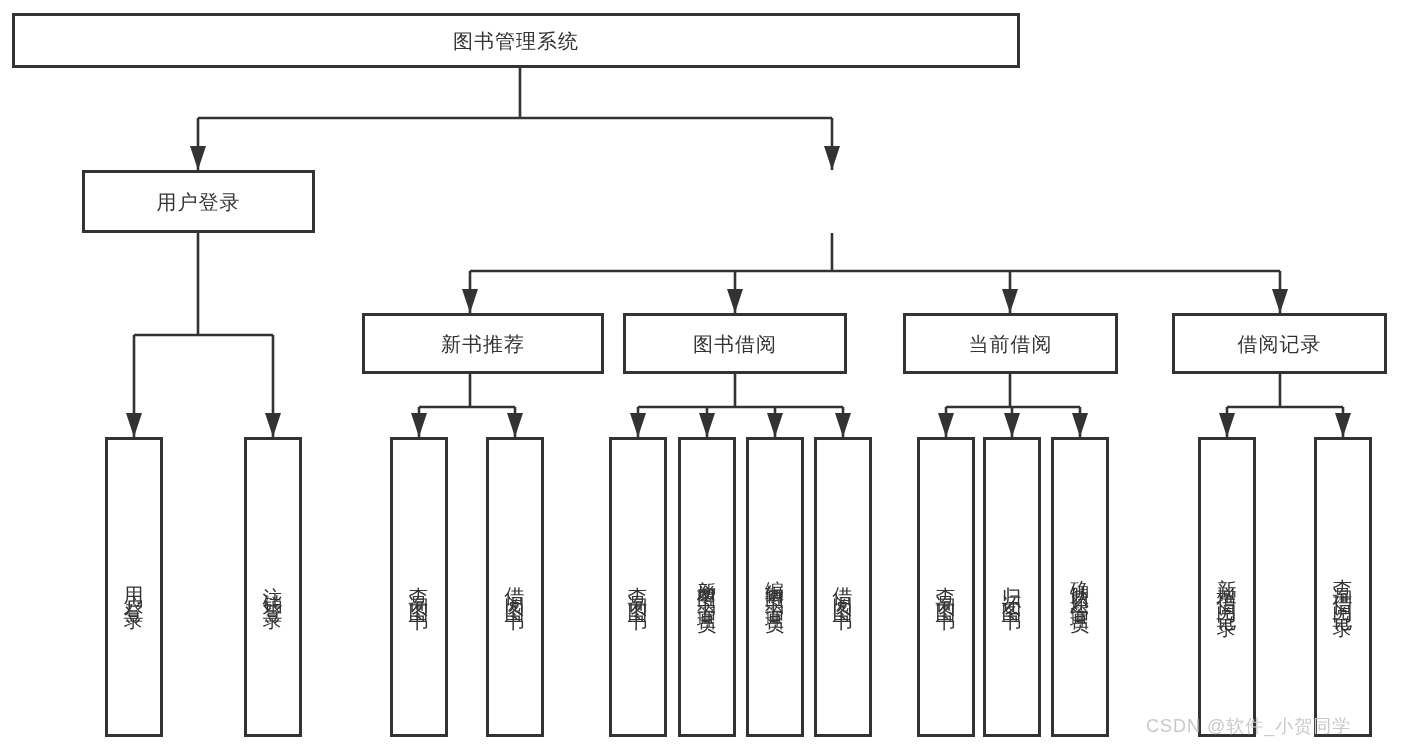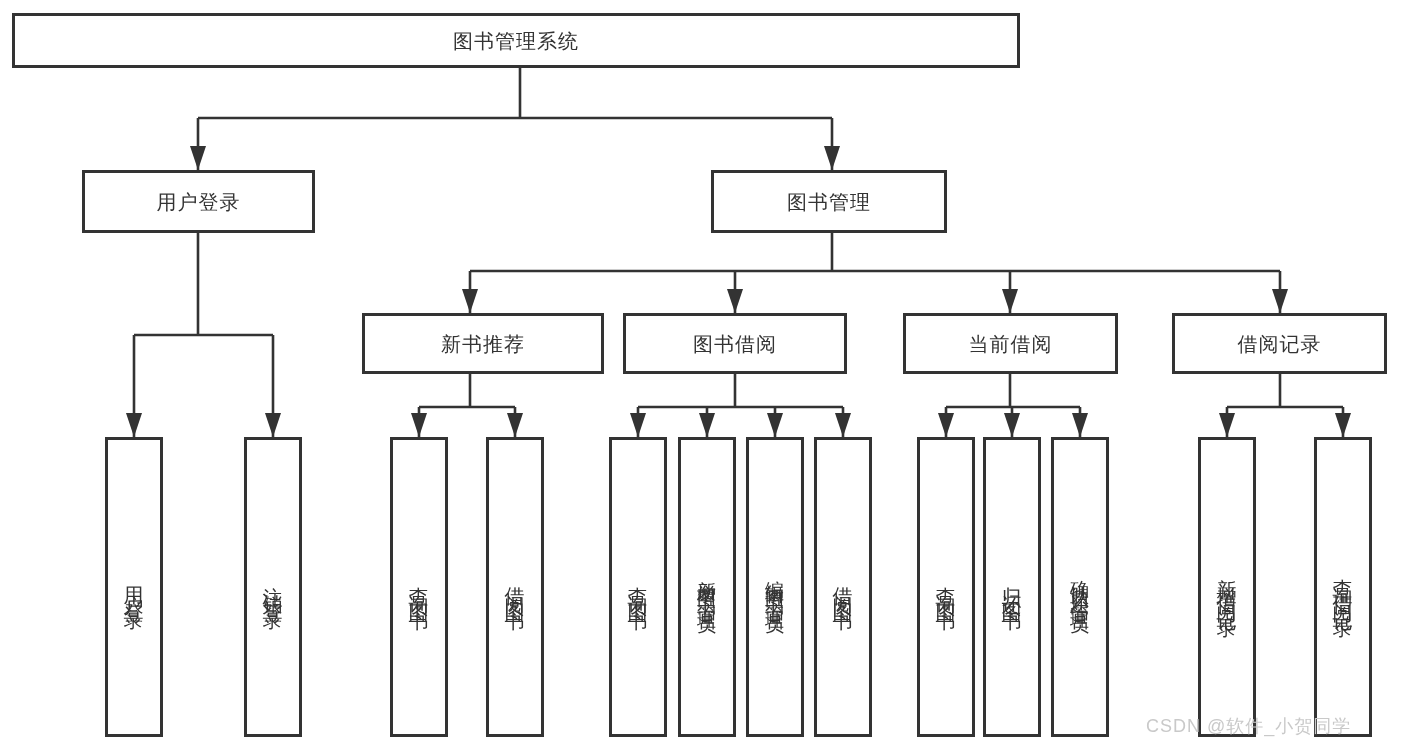--- a/index.html
+++ b/index.html
@@ -82,7 +82,6 @@
   <div class="hnode" style="left:12px;top:13px;width:1008px;height:55px">图书管理系统</div>
 
   <div class="hnode" style="left:82px;top:170px;width:233px;height:63px">用户登录</div>
-  <div class="hnode" style="left:711px;top:170px;width:236px;height:63px">图书管理</div>
 
   <div class="hnode" style="left:362px;top:313px;width:242px;height:61px">新书推荐</div>
   <div class="hnode" style="left:623px;top:313px;width:224px;height:61px">图书借阅</div>

